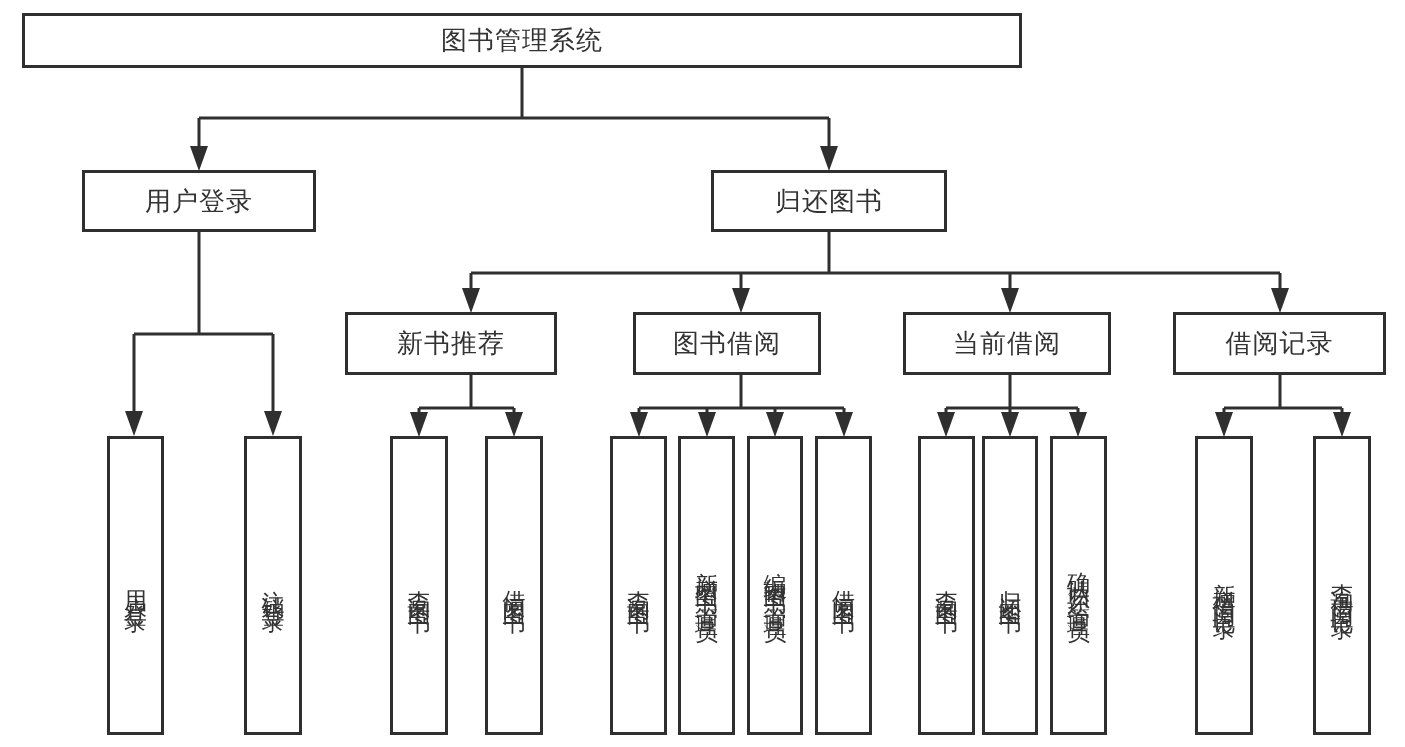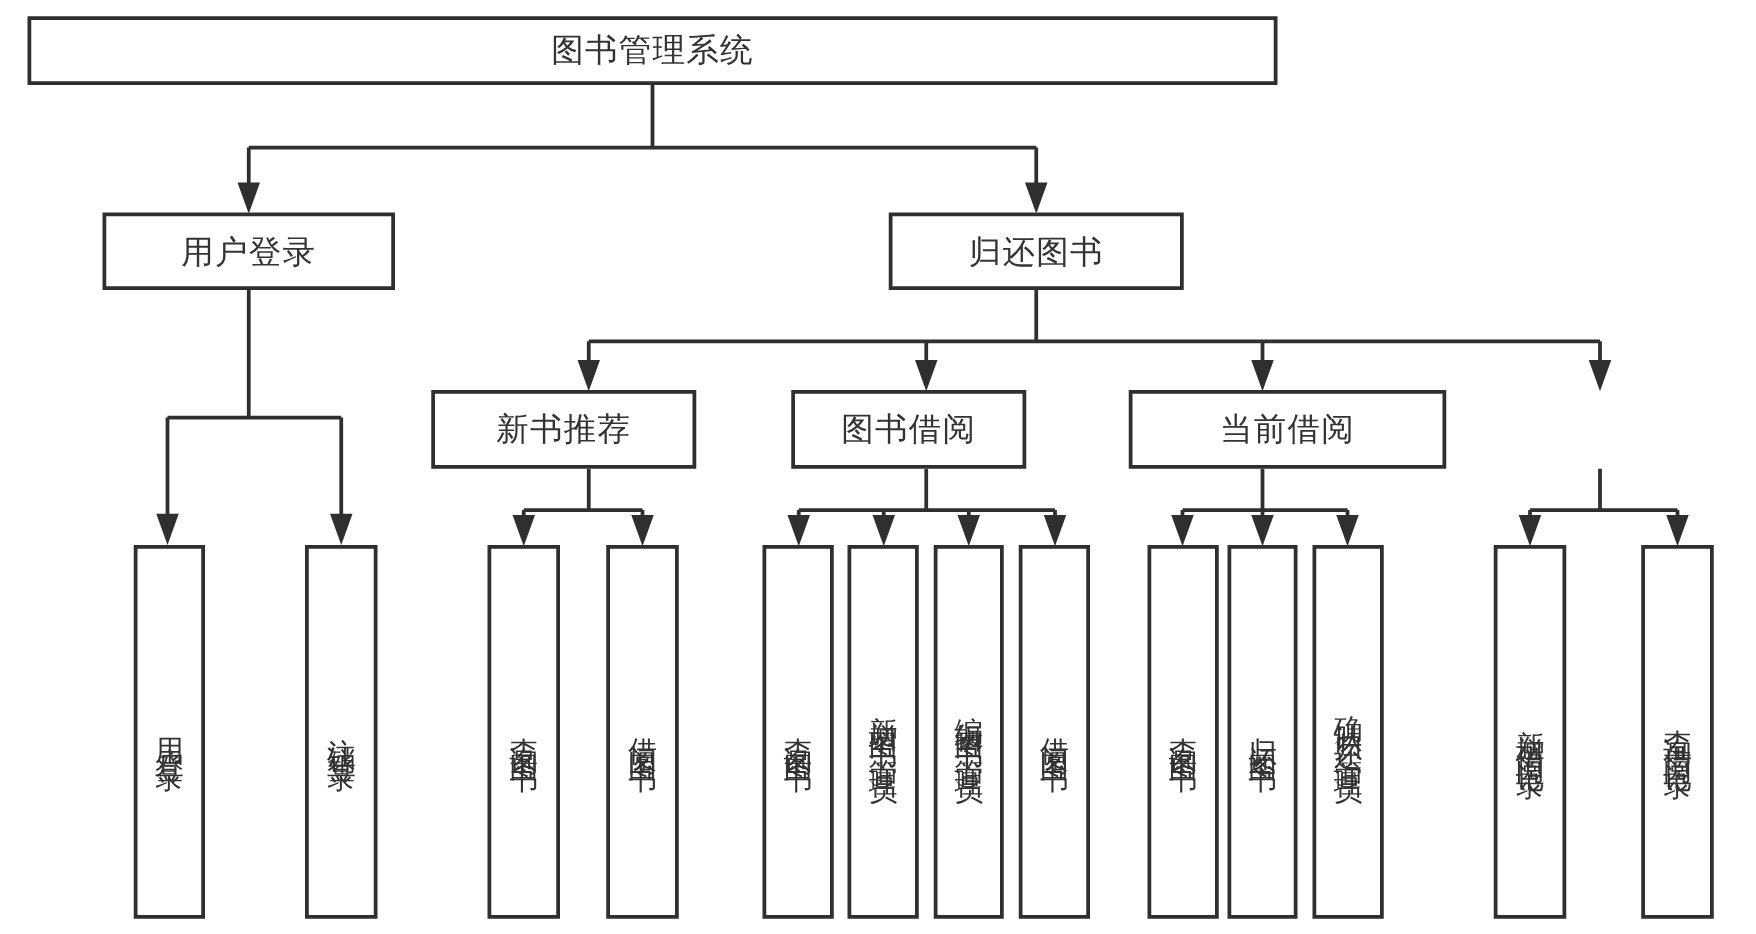--- a/index.html
+++ b/index.html
@@ -84,7 +84,7 @@
   <div class="box h" style="left:633px;top:312px;width:188px;height:63px">
     <span>图书借阅</span>
   </div>
-  <div class="box h" style="left:903px;top:312px;width:254px;height:63px">
+  <div class="box h" style="left:903px;top:312px;width:208px;height:63px">
     <span>当前借阅</span>
   </div>
 

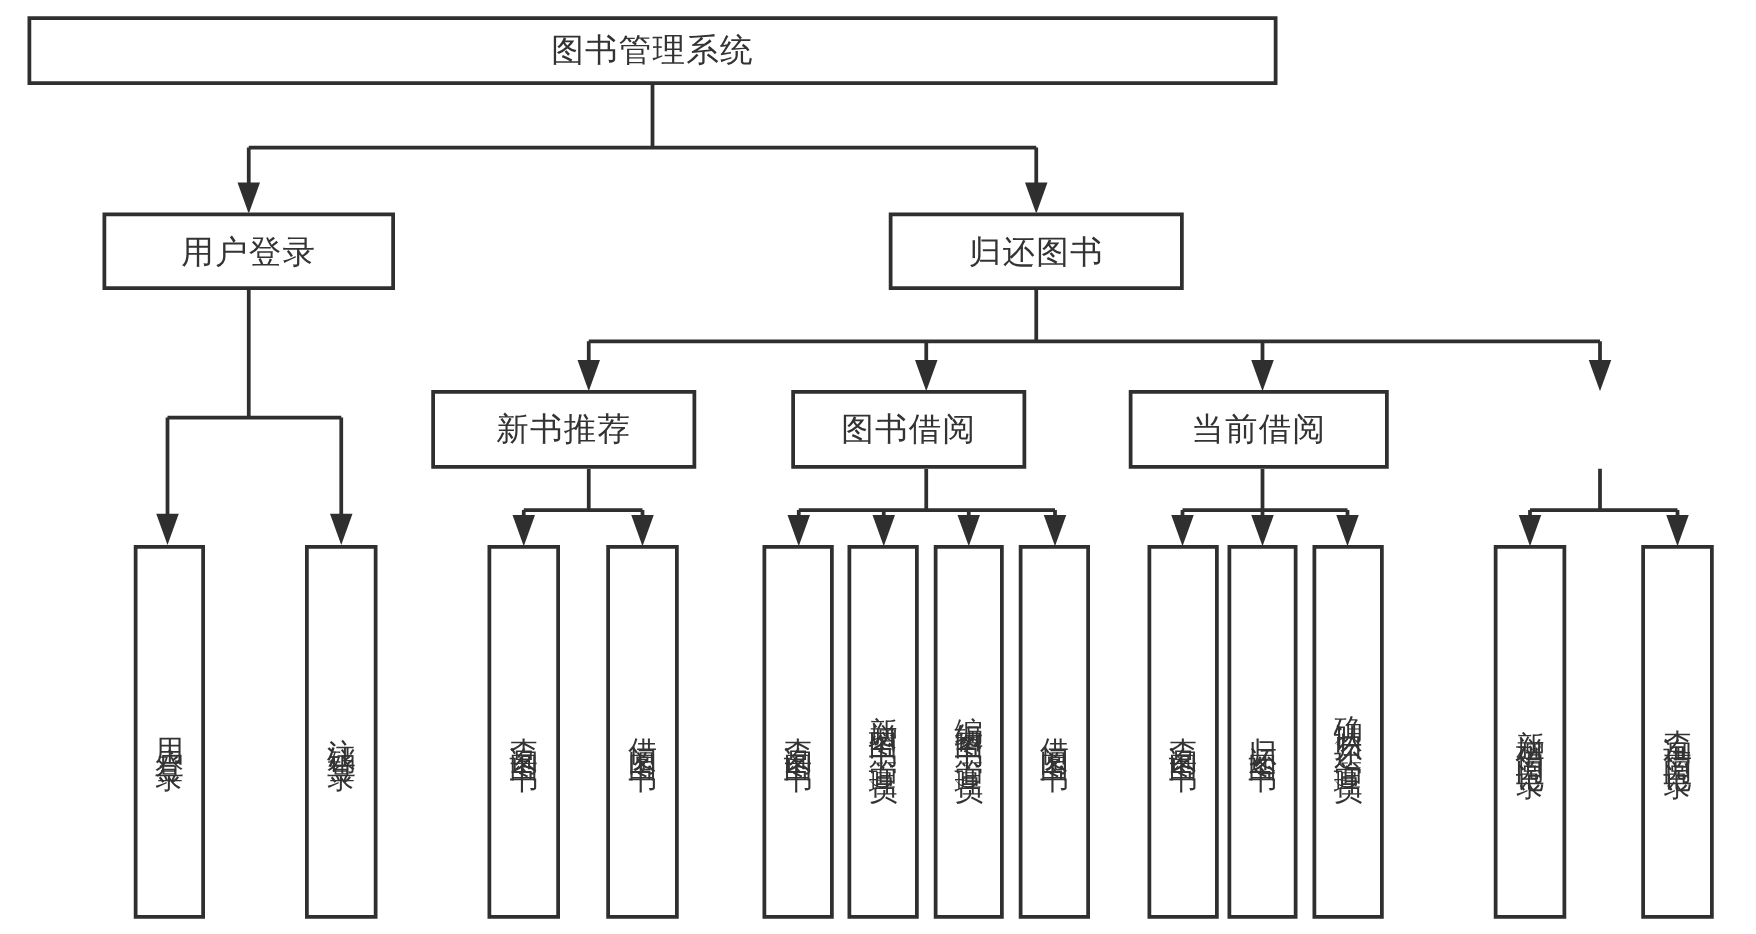--- a/index.html
+++ b/index.html
@@ -87,6 +87,9 @@
   <div class="box h" style="left:903px;top:312px;width:208px;height:63px">
     <span>当前借阅</span>
   </div>
+  <div class="box h" style="left:1173px;top:312px;width:213px;height:63px">
+    <span>借阅记录</span>
+  </div>
 
   <div class="box v" style="left:107px;top:436px;width:57px;height:299px">
     <span class="vtext">用户登录</span>

